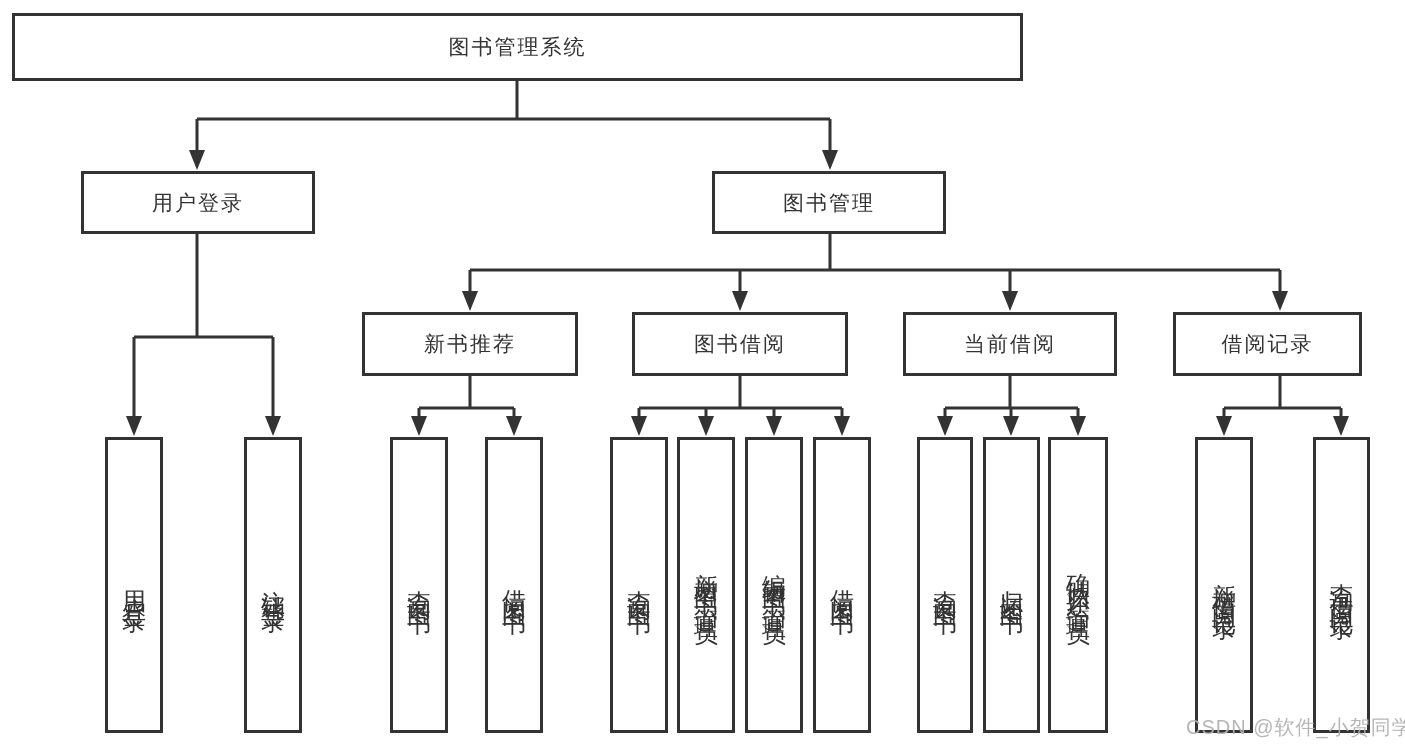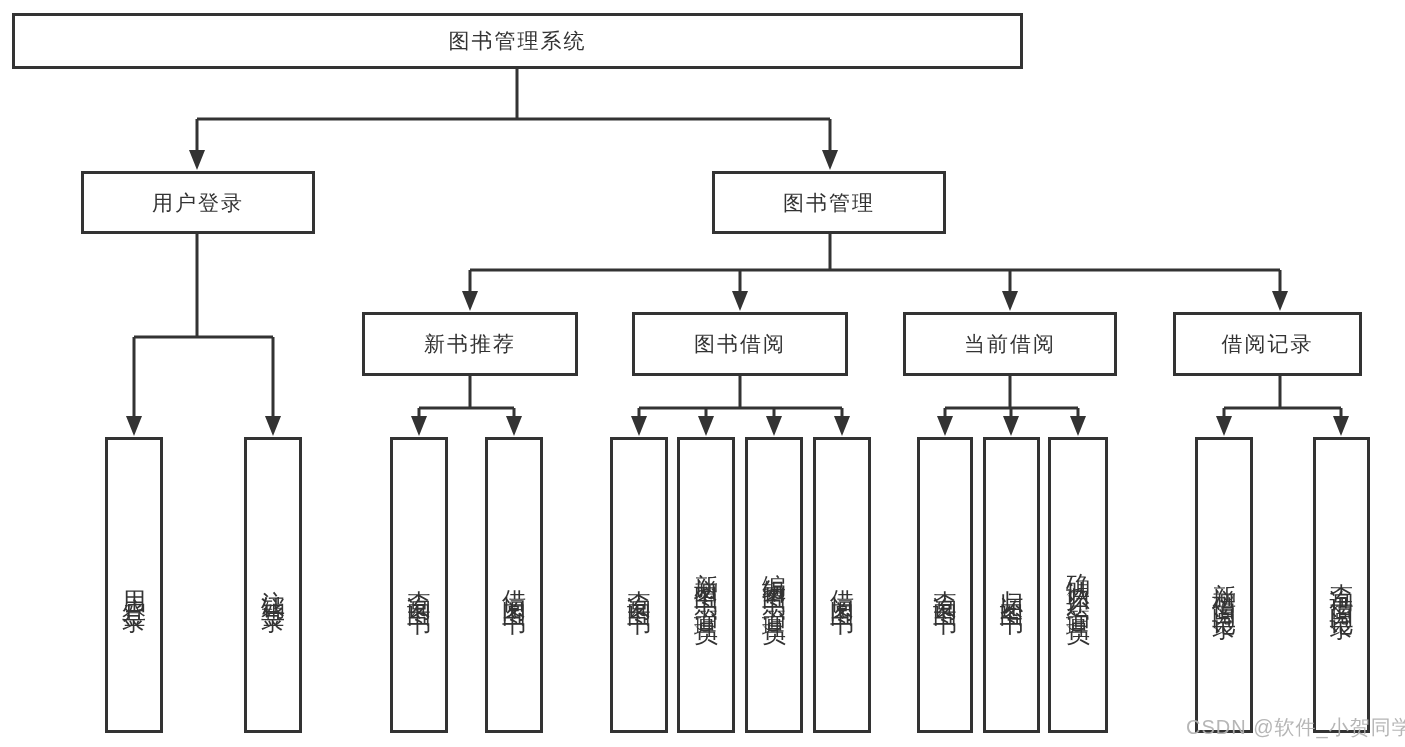--- a/index.html
+++ b/index.html
@@ -111,7 +111,7 @@
     </g>
   </svg>
 
-  <div class="box hbox" style="left:12px; top:13px; width:1011px; height:56px;">
+  <div class="box hbox" style="left:12px; top:13px; width:1011px; height:68px;">
     <span>图书管理系统</span>
   </div>
 

